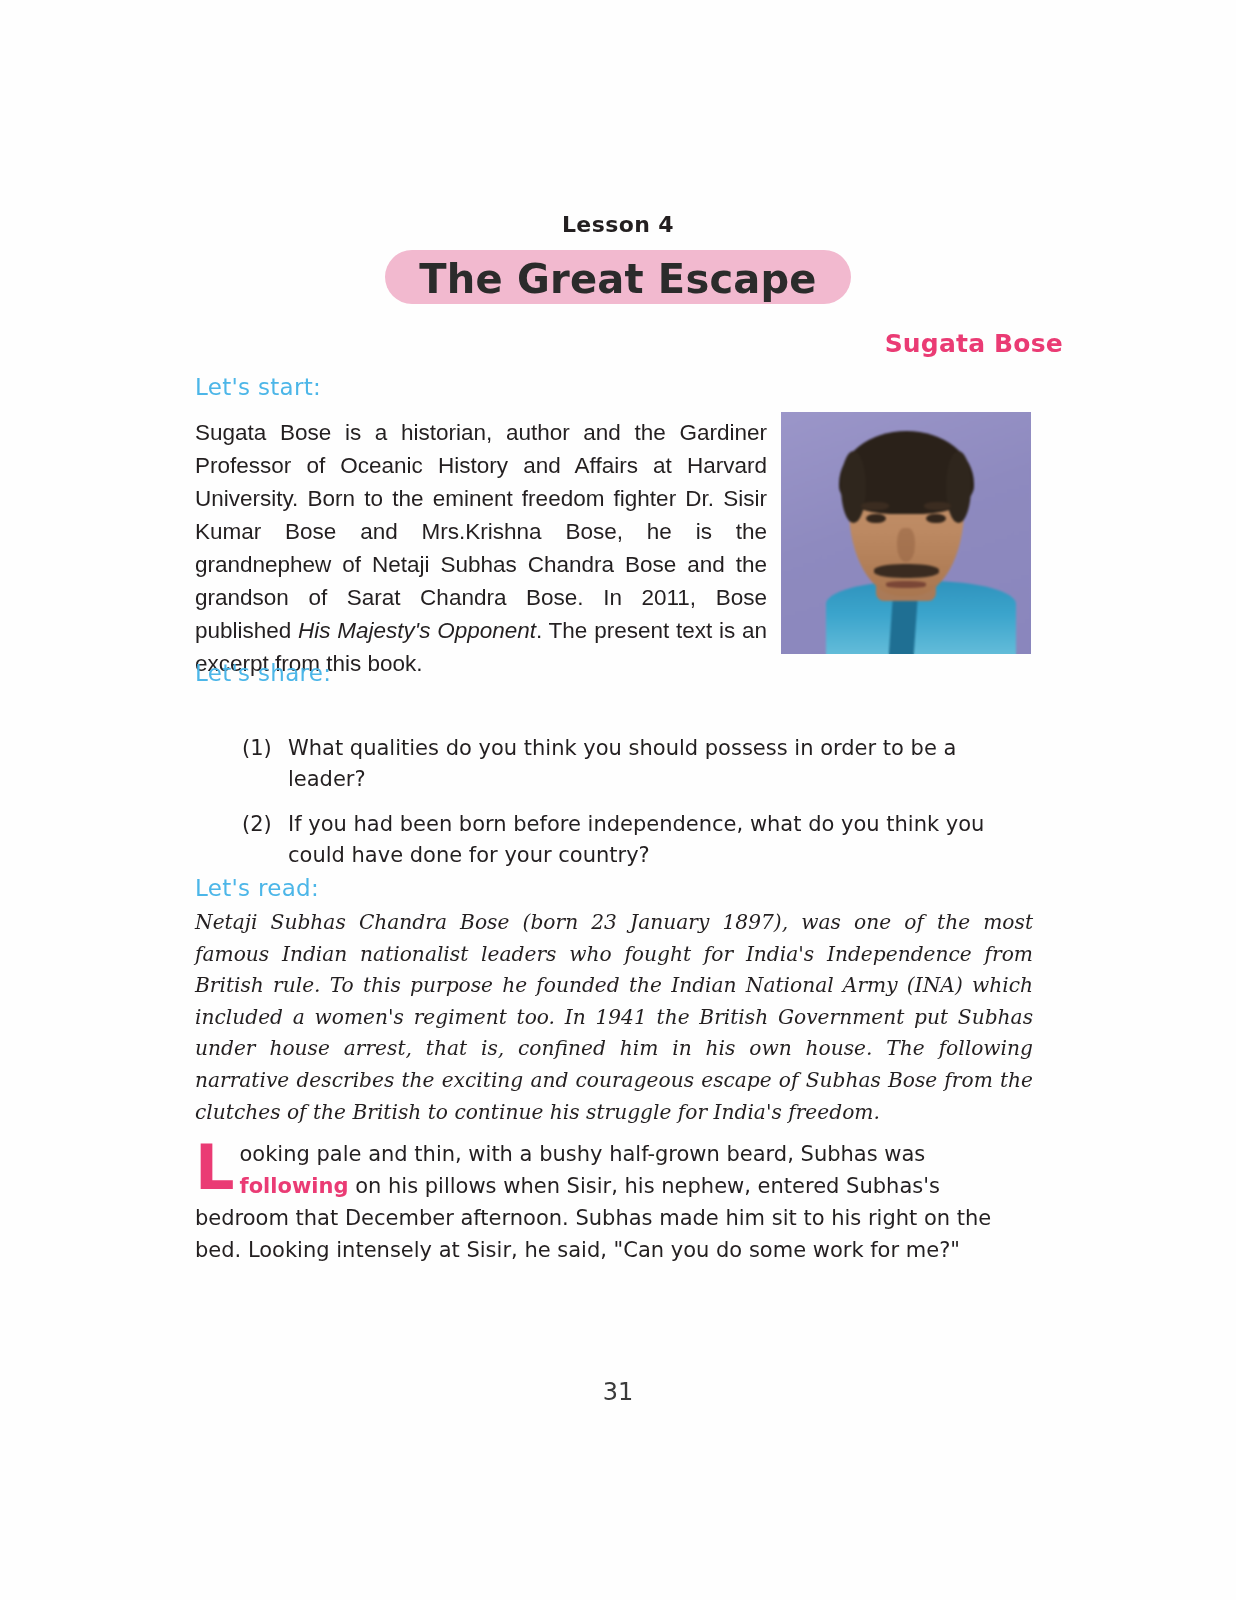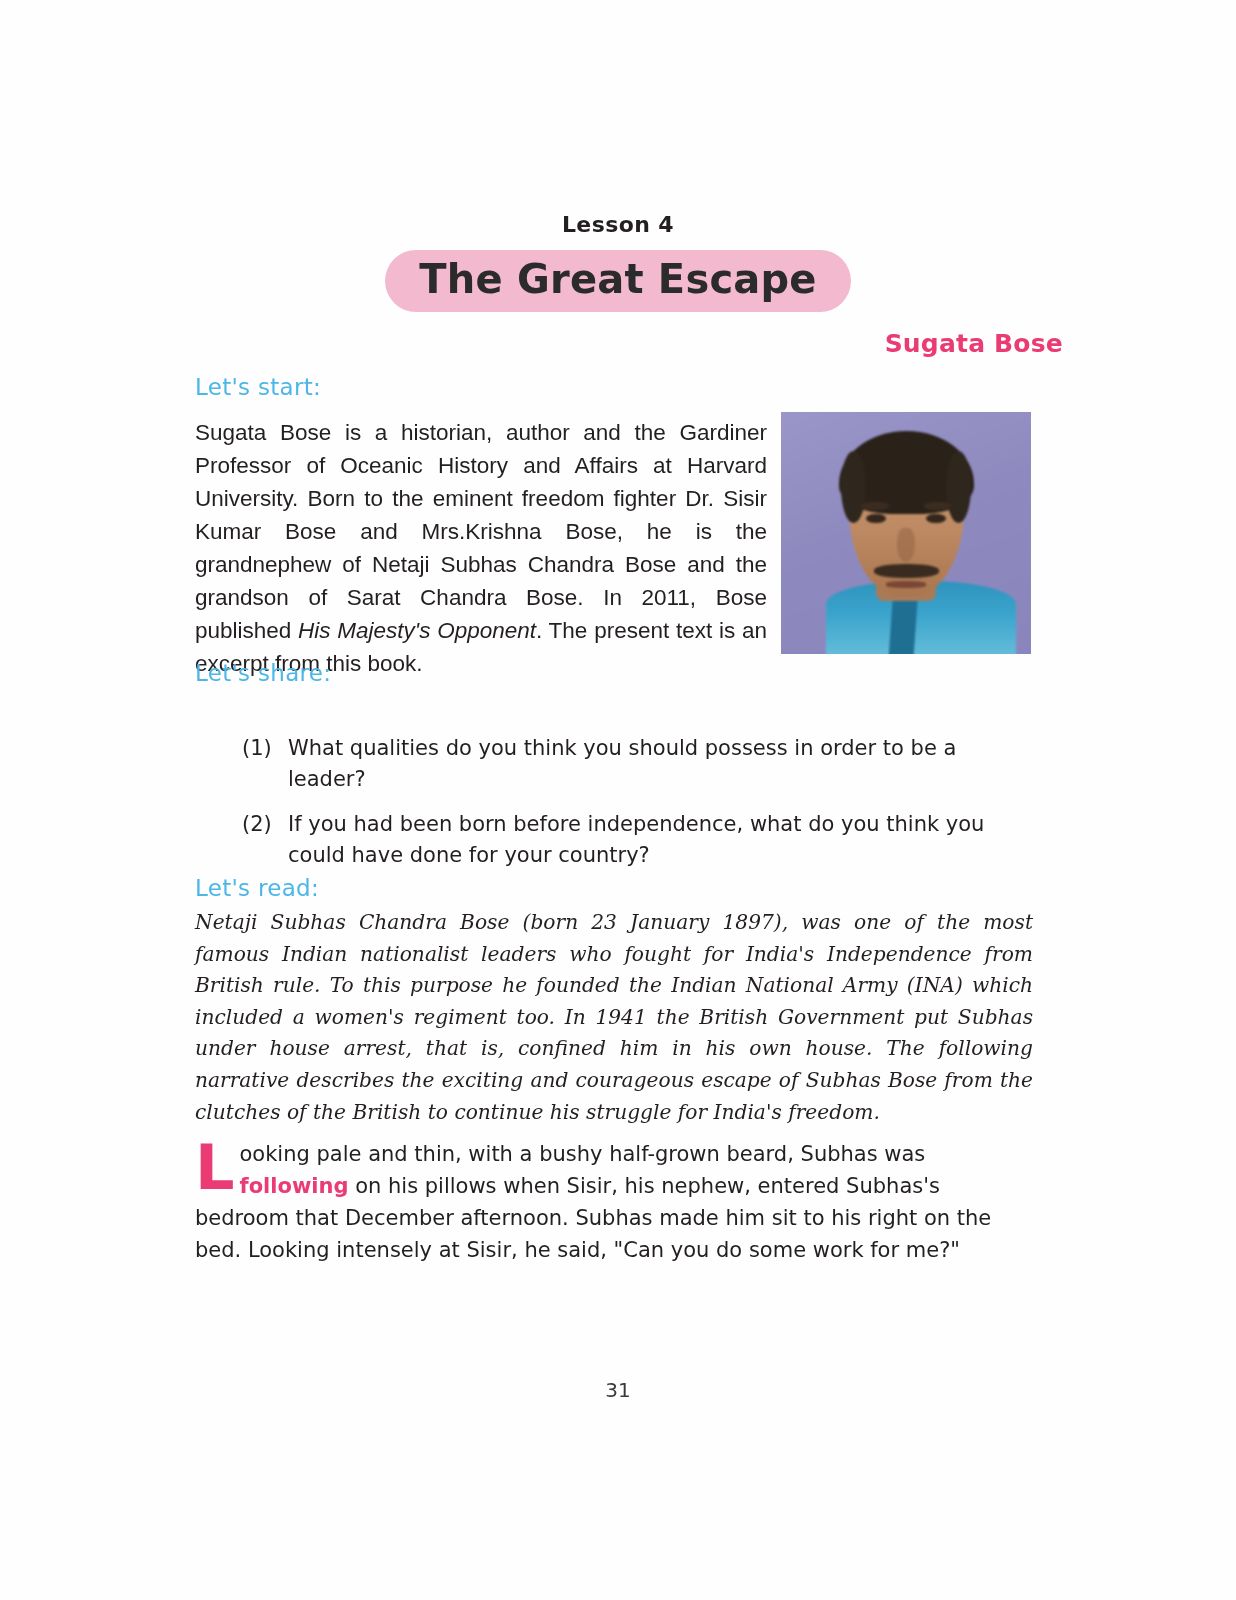--- a/index.html
+++ b/index.html
@@ -46,7 +46,7 @@
     display: inline-block;
     background: #f2b9cf;
     border-radius: 34px;
-    padding: 8px 34px 12px 34px;
+    padding: 8px 34px 4px 34px;
     font-family: "DejaVu Sans", sans-serif;
     font-weight: bold;
     font-size: 40px;

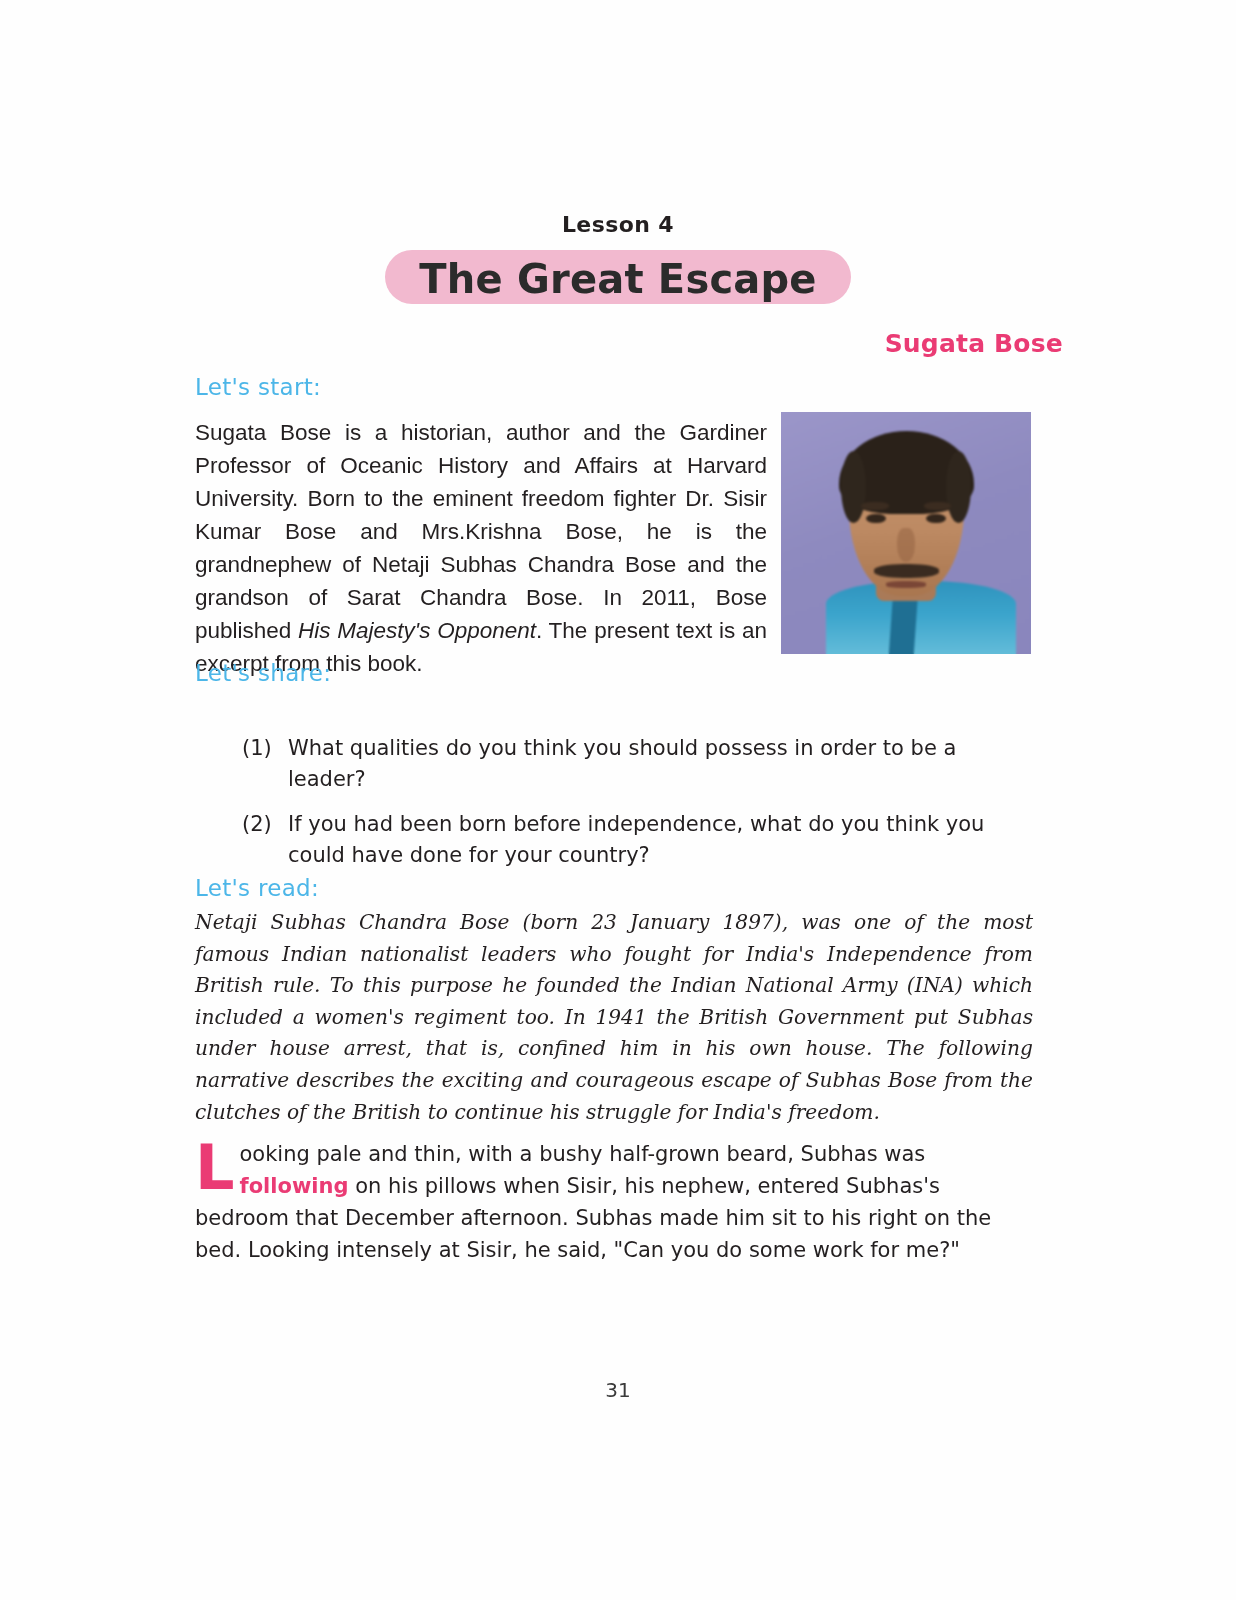--- a/index.html
+++ b/index.html
@@ -304,7 +304,7 @@
     width: 1236px;
     text-align: center;
     font-family: "DejaVu Sans", sans-serif;
-    font-size: 20px;
+    font-size: 24px;
     color: #3a3a3a;
   }
 </style>

